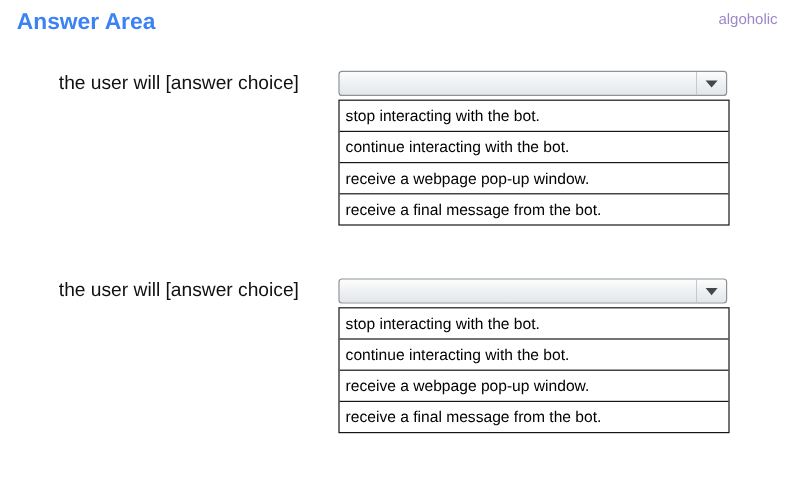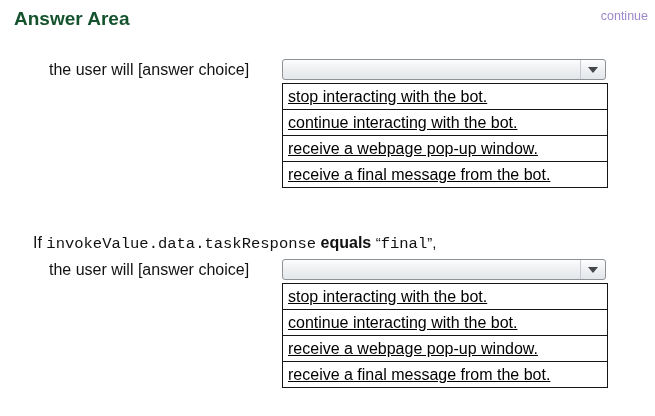--- a/index.html
+++ b/index.html
@@ -9,7 +9,7 @@
   }
   .page-title{
     position:absolute;left:14px;top:8px;margin:0;
-    font-size:19px;line-height:21px;font-weight:bold;color:#14532d;
+    font-size:19px;line-height:21px;font-weight:bold;color:#3b82f6;
   }
   .watermark{
     position:absolute;top:9px;right:7px;

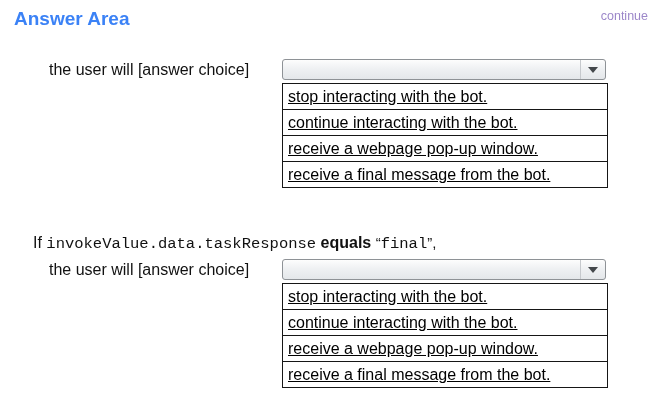--- a/index.html
+++ b/index.html
@@ -59,7 +59,7 @@
 <div class="canvas">
 
   <h1 class="page-title">Answer Area</h1>
-  <div class="watermark">continue</div>
+  <div class="watermark">algoholic</div>
 
   <section class="question" style="top:57px">
     <div class="q-row2">

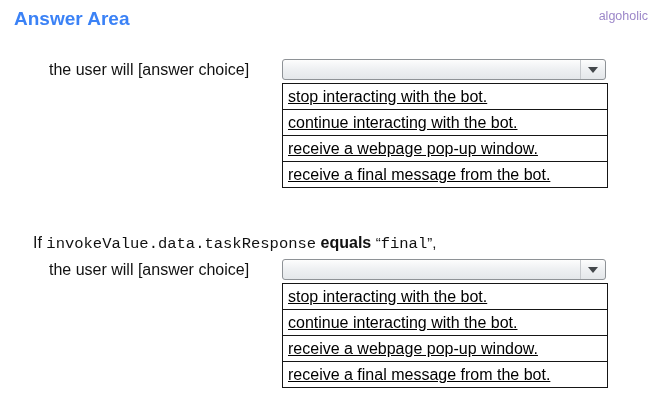--- a/index.html
+++ b/index.html
@@ -47,9 +47,8 @@
   }
   .opt{
     height:25px;line-height:25px;padding-left:5px;
-    font-size:16px;color:#000;white-space:nowrap;overflow:hidden;
+    font-size:13px;color:#000;white-space:nowrap;overflow:hidden;
     border-top:1px solid #161616;
-    text-decoration:underline;
   }
   .opt:first-child{border-top:none;}
 </style>

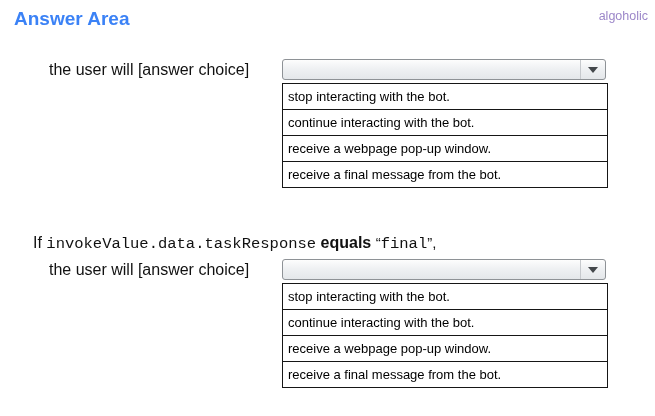--- a/index.html
+++ b/index.html
@@ -79,12 +79,6 @@
   </section>
 
   <section class="question" style="top:230px">
-    <div class="q-line1">
-      <span>If</span>
-      <span class="code">invokeValue.data.taskResponse</span>
-      <span class="kw">equals</span>
-      <span class="quoted"><span class="q">“</span><span class="code">final</span><span class="q">”,</span></span>
-    </div>
     <div class="q-row2">
       <span class="q-label">the user will [answer choice]</span>
       <div class="combo">

